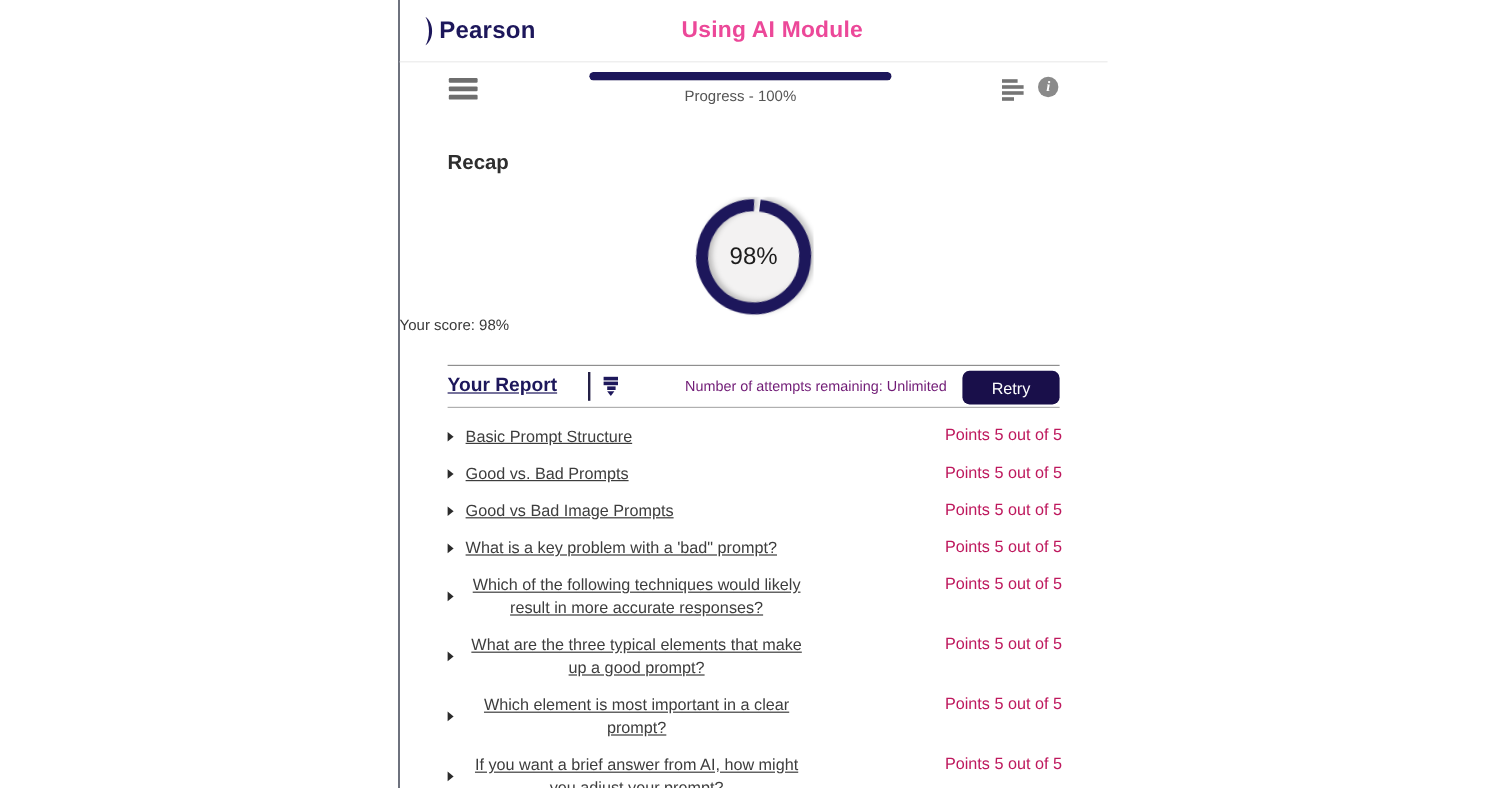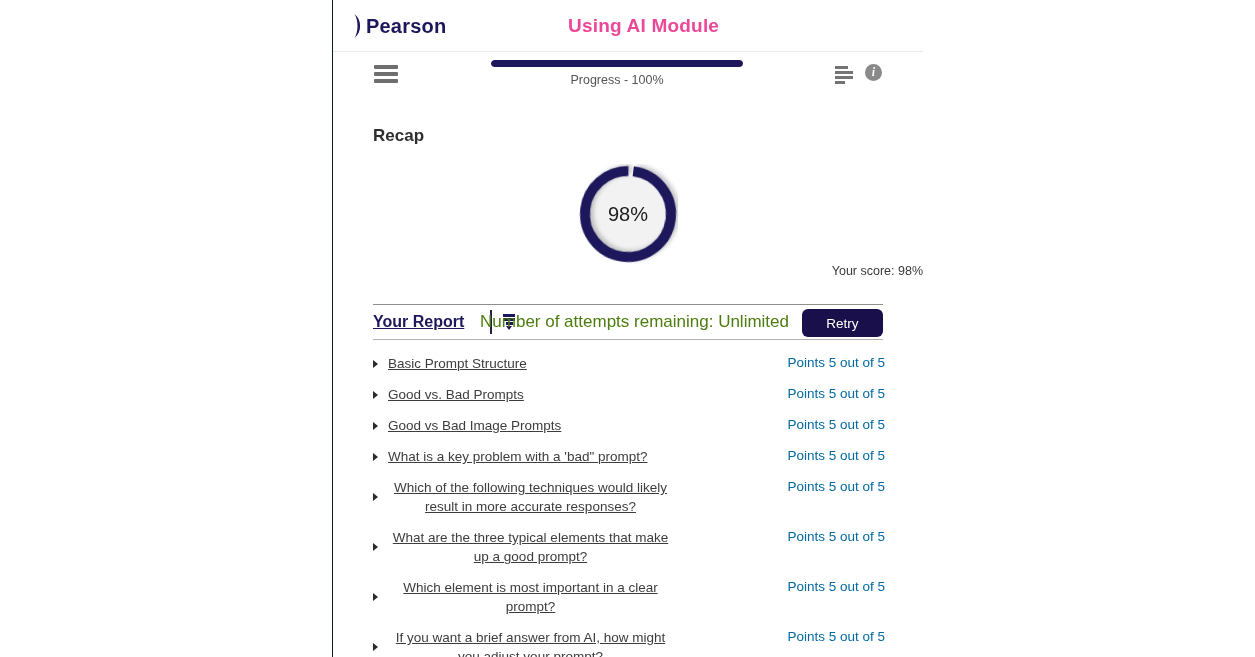--- a/index.html
+++ b/index.html
@@ -34,7 +34,7 @@
 
   
   .recap-h { margin:28px 0 0 40px; font-size:17px; font-weight:600; color:#2e2e2e; }
-  .score-area { margin-top:18px; text-align:right; }
+  .score-area { margin-top:18px; text-align:left; }
   .ring-box { position:relative; width:100px; height:100px; margin:0 auto; }
   .ring-box svg { display:block; }
   .score-num { position:absolute; left:0; top:0; width:100px; height:100px; display:flex;

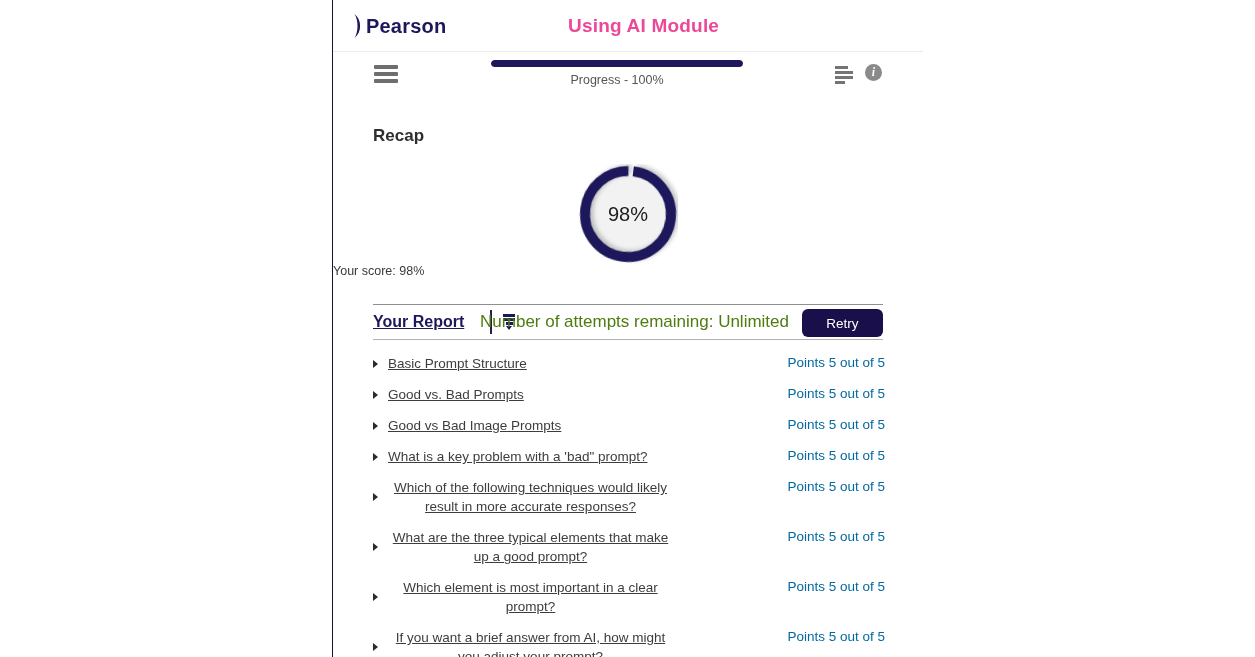--- a/index.html
+++ b/index.html
@@ -51,7 +51,7 @@
   .fb1 { width:12px; } .fb2 { width:12px; } .fb3 { width:7px; }
   .ftri { width:0; height:0; margin:0 auto; border-left:3px solid transparent;
           border-right:3px solid transparent; border-top:4px solid var(--brand-navy,#1d175b); }
-  .attempts { position:absolute; right:94px; font-size:17px; color:#4d7c0f; }
+  .attempts { position:absolute; right:94px; font-size:12px; color:#701a75; }
   .retry-btn { position:absolute; right:0; top:4px; width:81px; height:28px;
                background:var(--button-navy,#190f4a); color:#fff; border:none; border-radius:6px;
                font-size:13.5px; font-family:"Liberation Sans",sans-serif; cursor:pointer; }

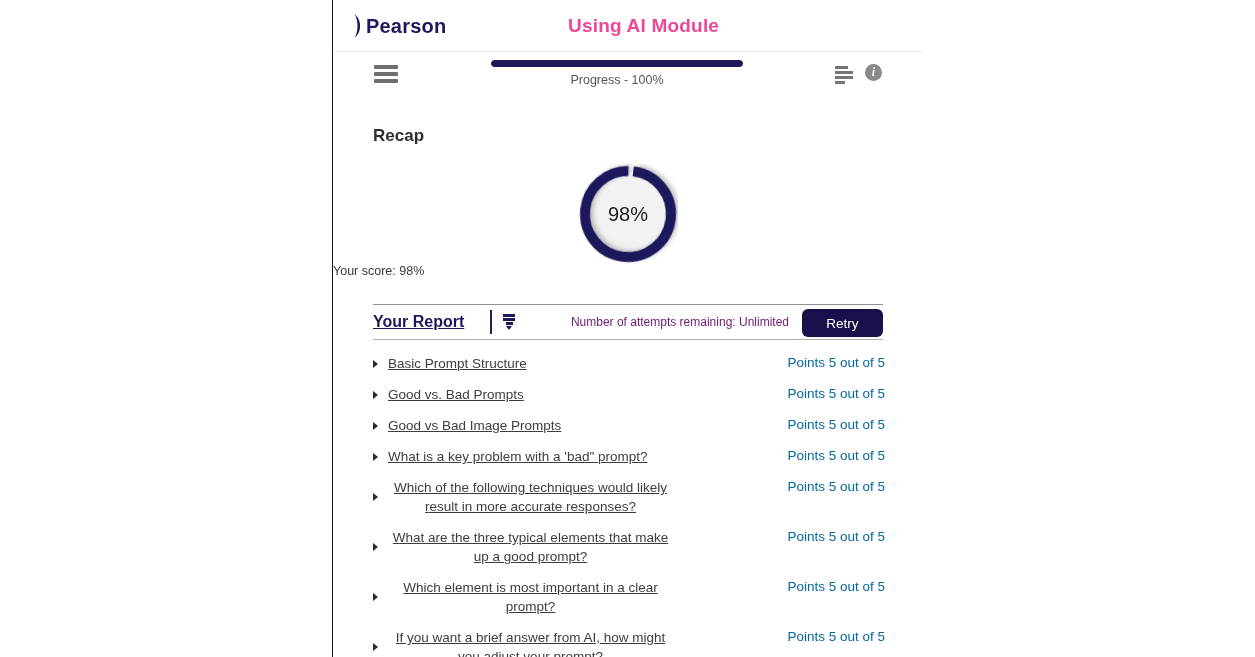--- a/index.html
+++ b/index.html
@@ -65,7 +65,7 @@
          margin-right:10px; flex:none; cursor:pointer; }
   .qlink { font-size:13.5px; line-height:19px; color:#3d3d3d; text-decoration:underline;
            max-width:285px; cursor:pointer; }
-  .qpts { font-size:13.5px; color:#0369a1; white-space:nowrap; padding-top:1px; }
+  .qpts { font-size:13.5px; color:#be185d; white-space:nowrap; padding-top:1px; }
 </style>
 </head>
 <body>

